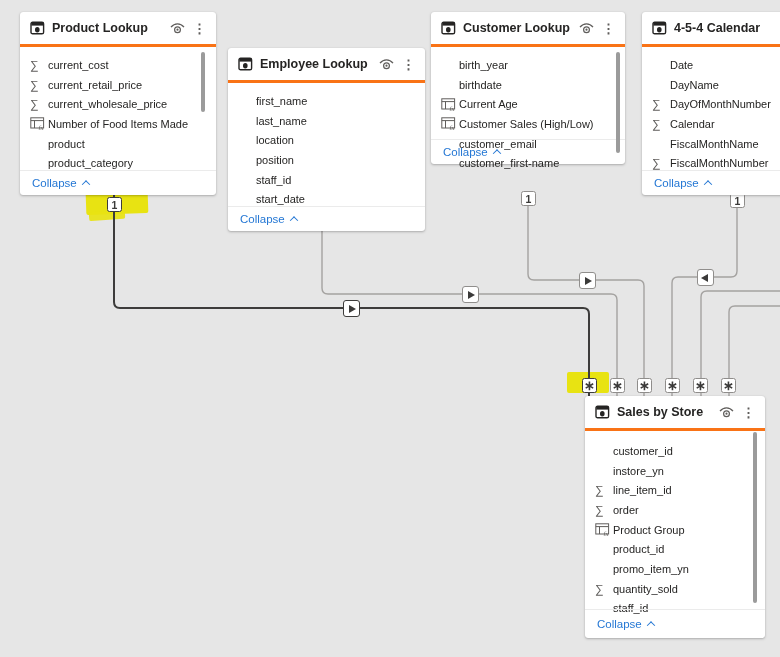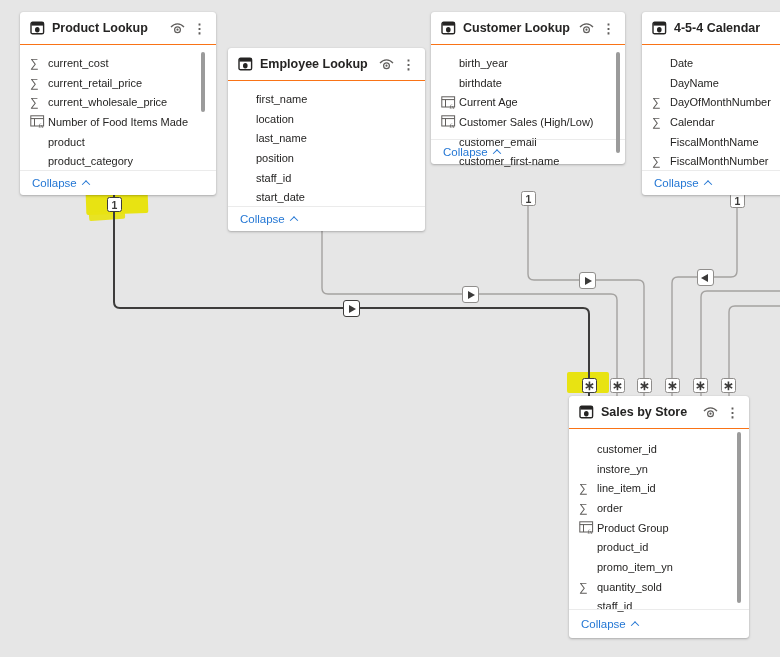--- a/index.html
+++ b/index.html
@@ -36,7 +36,7 @@
   .tbl{position:absolute;background:#fff;border-radius:3px;z-index:4;
        box-shadow:0 1px 2.5px rgba(0,0,0,.25),0 0 1px rgba(0,0,0,.14);}
   .tbl-head{position:relative;height:30px;display:flex;align-items:center;padding:16px 10px;
-            border-bottom:1px solid #f97316;box-sizing:border-box;}
+            border-bottom:3px solid #f97316;box-sizing:border-box;}
   .tbl.small-head .tbl-head{height:26px;}
   .tbl-icon{display:inline-flex;flex:0 0 auto;}
   .tbl-title{margin-left:7px;font-size:12.5px;font-weight:bold;color:#252423;white-space:nowrap;}

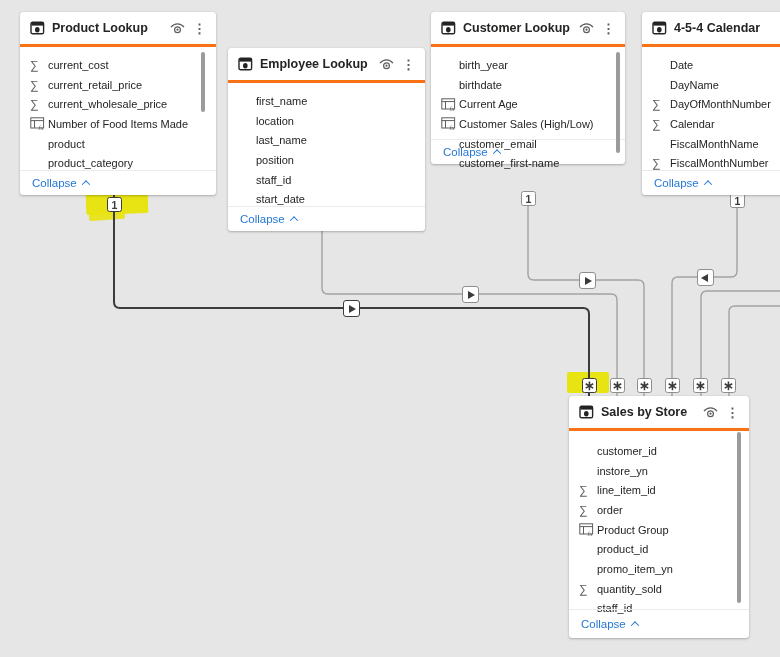--- a/index.html
+++ b/index.html
@@ -184,11 +184,11 @@
         </div>
         <div class="frow">
           <span class="ficon"></span>
+          <span class="flabel">last_name</span>
+        </div>
+        <div class="frow">
+          <span class="ficon"></span>
           <span class="flabel">location</span>
-        </div>
-        <div class="frow">
-          <span class="ficon"></span>
-          <span class="flabel">last_name</span>
         </div>
         <div class="frow">
           <span class="ficon"></span>

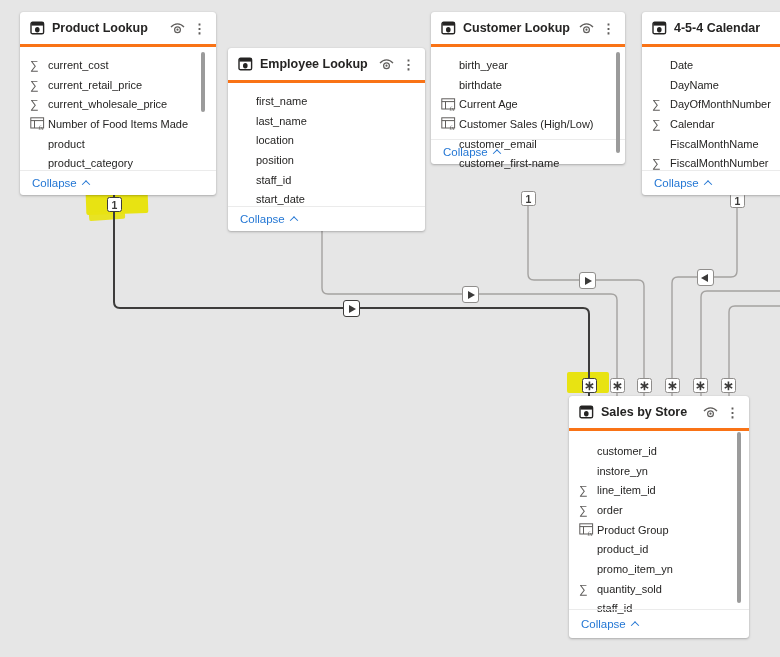--- a/index.html
+++ b/index.html
@@ -319,7 +319,7 @@
     </div>
   </div>
 
-  <div class="tbl small-head" style="left:569px;top:396px;width:180px;height:242px;">
+  <div class="tbl small-head" style="left:585px;top:396px;width:180px;height:242px;">
     <div class="tbl-head">
       <span class="tbl-icon">
         <svg width="15" height="14" viewBox="0 0 15 14">

